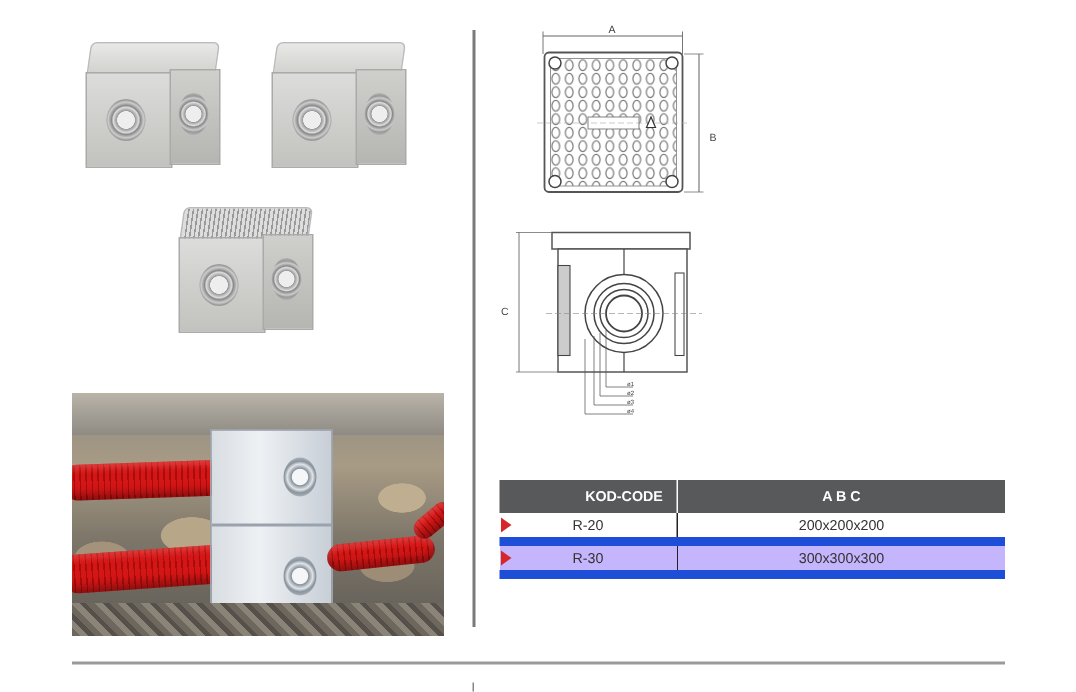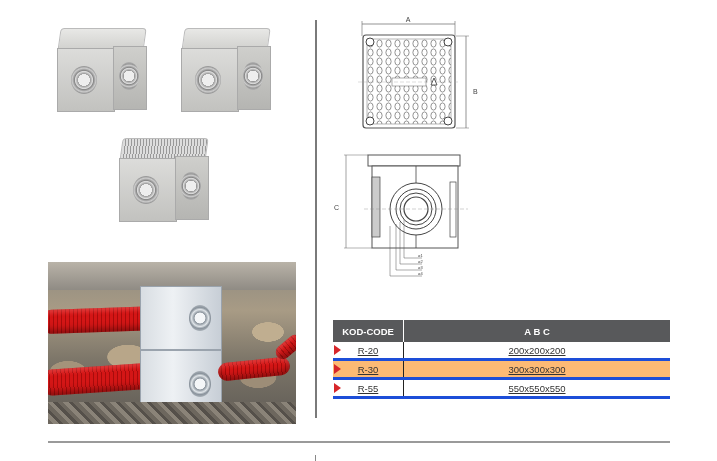--- a/index.html
+++ b/index.html
@@ -37,7 +37,7 @@
   
   table.spec{position:absolute;left:333px;top:320px;width:337px;border-collapse:collapse;font-size:9.5px;}
   table.spec th{background:#58595b;color:#fff;font-weight:bold;height:22px;padding:0;font-size:9.5px;}
-  table.spec th.c1{width:70px;border-right:1px solid #fff;}
+  table.spec th.c1{width:70px;border-right:1px solid #fff;padding-left:48px;}
   table.spec td{height:16px;padding:0;text-align:center;border-bottom:3px solid #1d4ed8;color:#333;text-decoration:underline;}
   table.spec td.c1{border-right:1px solid #222;position:relative;}
   table.spec tr.alt td{background:#fdba74;}

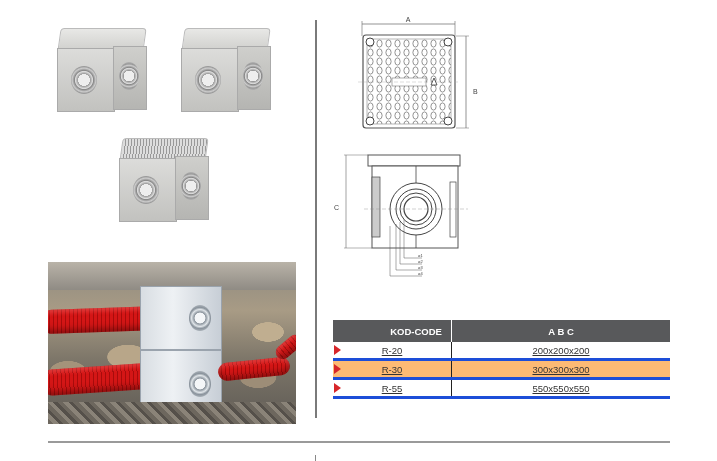--- a/index.html
+++ b/index.html
@@ -38,7 +38,7 @@
   table.spec{position:absolute;left:333px;top:320px;width:337px;border-collapse:collapse;font-size:9.5px;}
   table.spec th{background:#58595b;color:#fff;font-weight:bold;height:22px;padding:0;font-size:9.5px;}
   table.spec th.c1{width:70px;border-right:1px solid #fff;padding-left:48px;}
-  table.spec td{height:16px;padding:0;text-align:center;border-bottom:3px solid #1d4ed8;color:#333;text-decoration:underline;}
+  table.spec td{height:16px;padding:0;text-align:center;border-bottom:6px solid #1d4ed8;color:#333;}
   table.spec td.c1{border-right:1px solid #222;position:relative;}
   table.spec tr.alt td{background:#fdba74;}
   .arrow{position:absolute;left:1px;top:3px;width:0;height:0;border-top:5px solid transparent;border-bottom:5px solid transparent;border-left:7px solid #d7262a;}

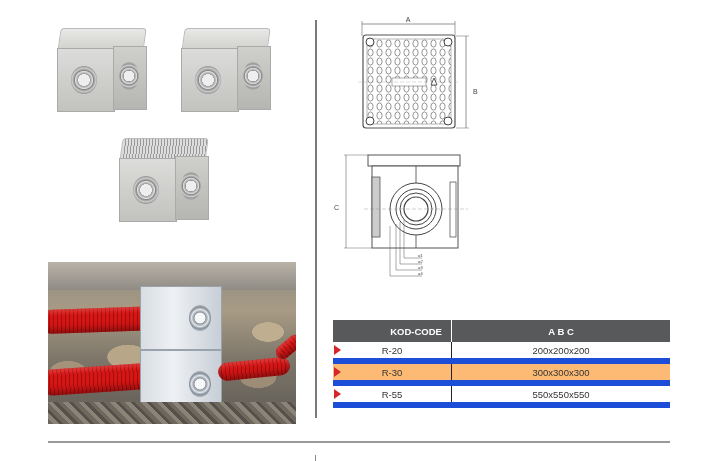--- a/index.html
+++ b/index.html
@@ -40,7 +40,7 @@
   table.spec th.c1{width:70px;border-right:1px solid #fff;padding-left:48px;}
   table.spec td{height:16px;padding:0;text-align:center;border-bottom:6px solid #1d4ed8;color:#333;}
   table.spec td.c1{border-right:1px solid #222;position:relative;}
-  table.spec tr.alt td{background:#fdba74;}
+  table.spec tr.alt td{background:#c4b5fd;}
   .arrow{position:absolute;left:1px;top:3px;width:0;height:0;border-top:5px solid transparent;border-bottom:5px solid transparent;border-left:7px solid #d7262a;}
 </style>
 </head>

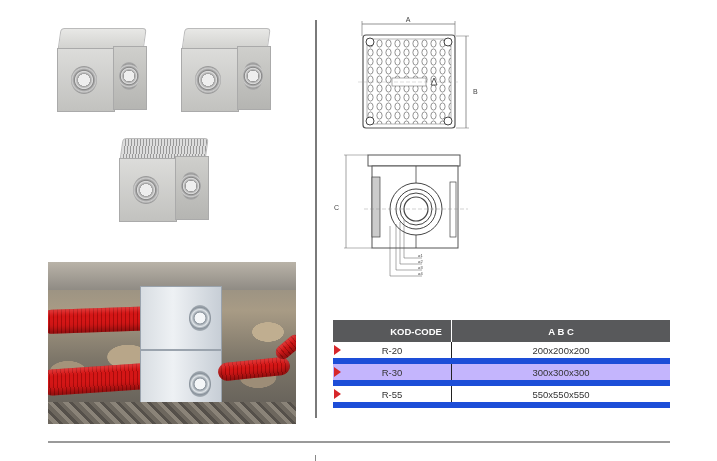--- a/index.html
+++ b/index.html
@@ -154,10 +154,6 @@
       <td class="c1"><span class="arrow"></span><span>R-30</span></td>
       <td>300x300x300</td>
     </tr>
-    <tr>
-      <td class="c1"><span class="arrow"></span><span>R-55</span></td>
-      <td>550x550x550</td>
-    </tr>
   </tbody>
 </table>
 

